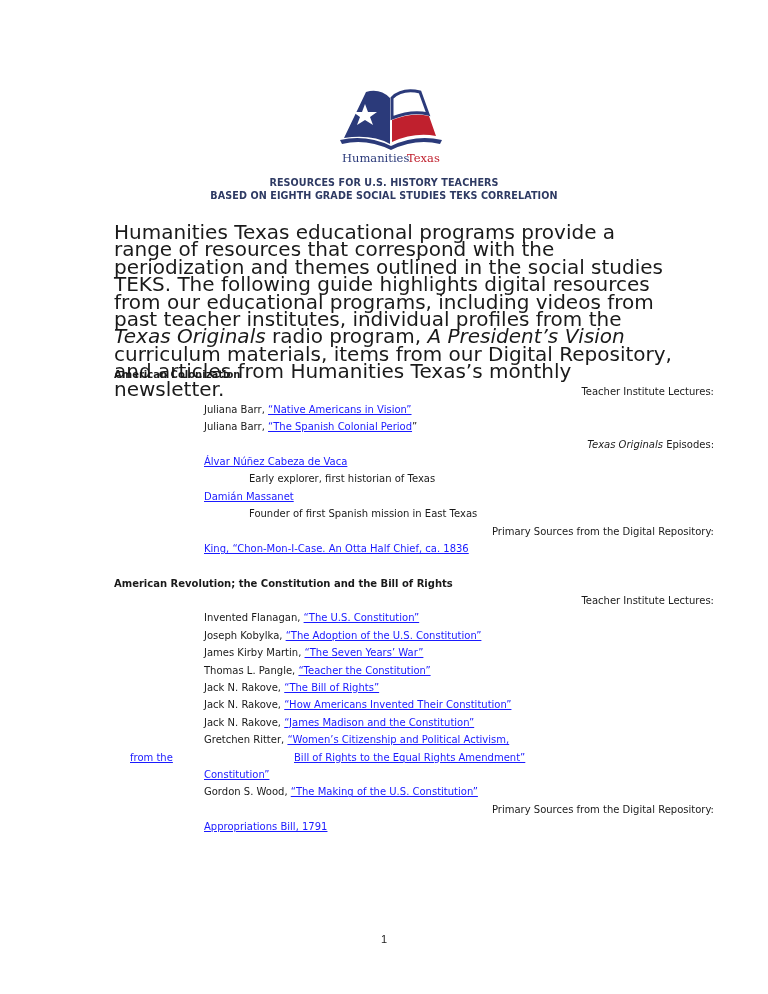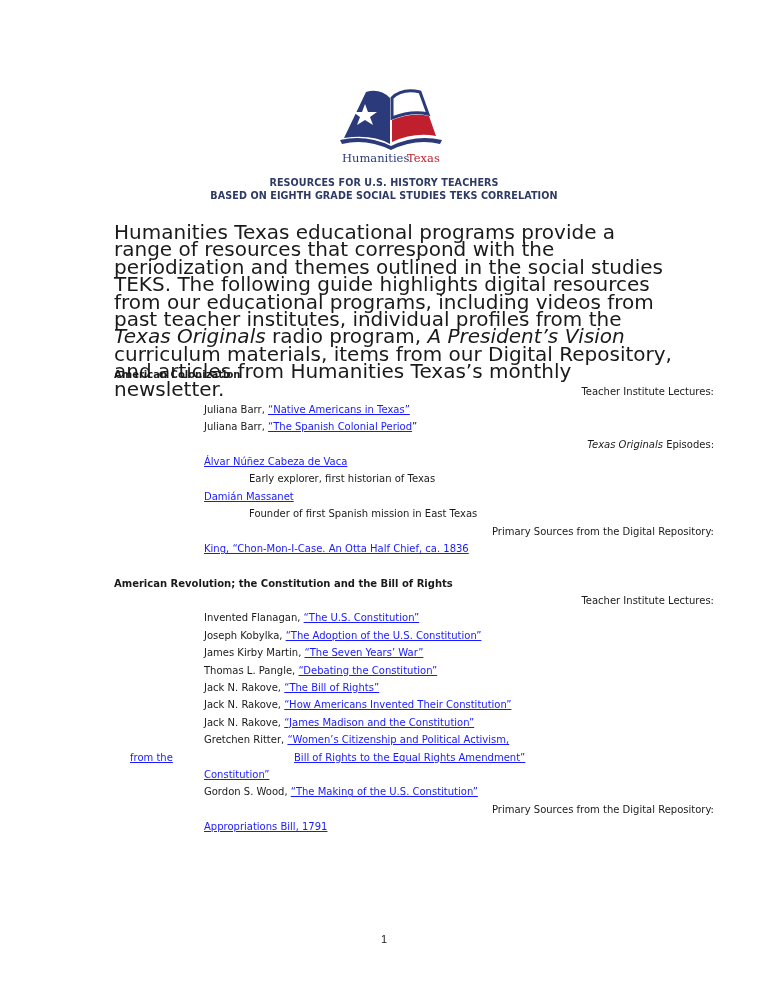--- a/index.html
+++ b/index.html
@@ -54,7 +54,7 @@
 
   <div class="line sect">American Colonization</div>
   <div class="line l1">Teacher Institute Lectures:</div>
-  <div class="line l2"><span>Juliana Barr, </span><a href="#">“Native Americans in Texas”</a></div>
+  <div class="line l2"><span>Juliana Barr, </span><a href="#">“Native Americans in Vision”</a></div>
   <div class="line l2"><span>Juliana Barr, </span><a href="#">“The Spanish Colonial Period</a><span>”</span></div>
   <div class="line l1"><em>Texas Originals</em><span> Episodes:</span></div>
   <div class="line l2"><a href="#">Álvar Núñez Cabeza de Vaca</a></div>

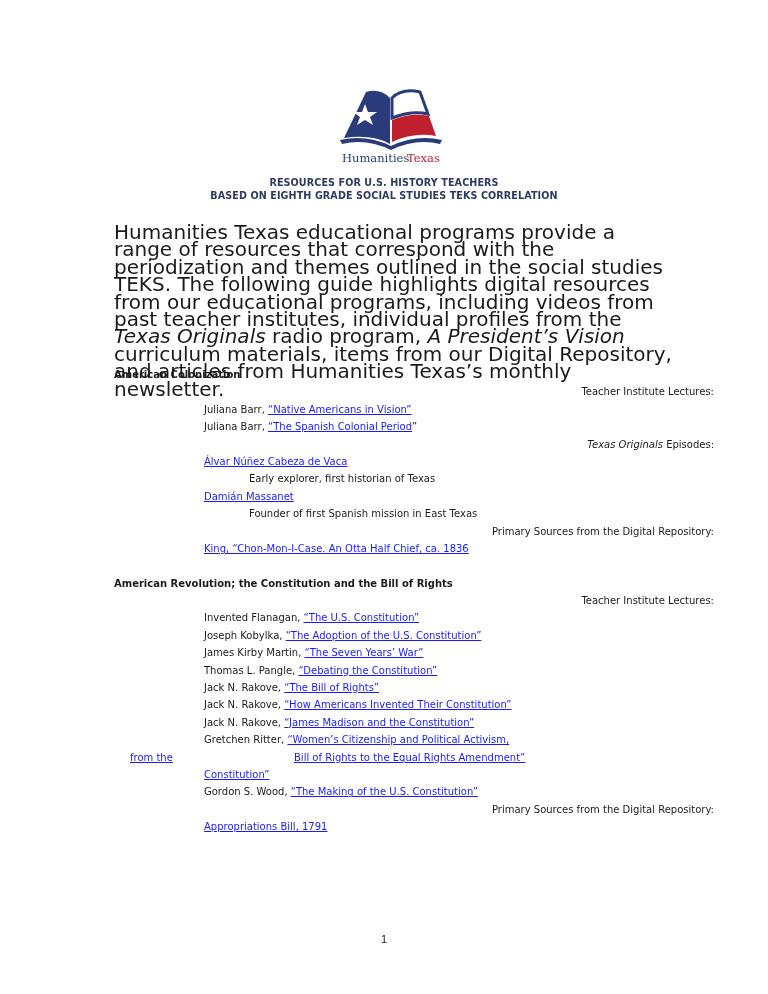--- a/index.html
+++ b/index.html
@@ -71,7 +71,7 @@
   <div class="line l2"><span>Invented Flanagan, </span><a href="#">“The U.S. Constitution”</a></div>
   <div class="line l2"><span>Joseph Kobylka, </span><a href="#">“The Adoption of the U.S. Constitution”</a></div>
   <div class="line l2"><span>James Kirby Martin, </span><a href="#">“The Seven Years’ War”</a></div>
-  <div class="line l2"><span>Thomas L. Pangle, </span><a href="#">“Debating the Constitution”</a></div>
+  <div class="line l2"><span>Thomas L. Pangle, </span><a href="#">“Teacher the Constitution”</a></div>
   <div class="line l2"><span>Jack N. Rakove, </span><a href="#">“The Bill of Rights”</a></div>
   <div class="line l2"><span>Jack N. Rakove, </span><a href="#">“How Americans Invented Their Constitution”</a></div>
   <div class="line l2"><span>Jack N. Rakove, </span><a href="#">“James Madison and the Constitution”</a></div>

